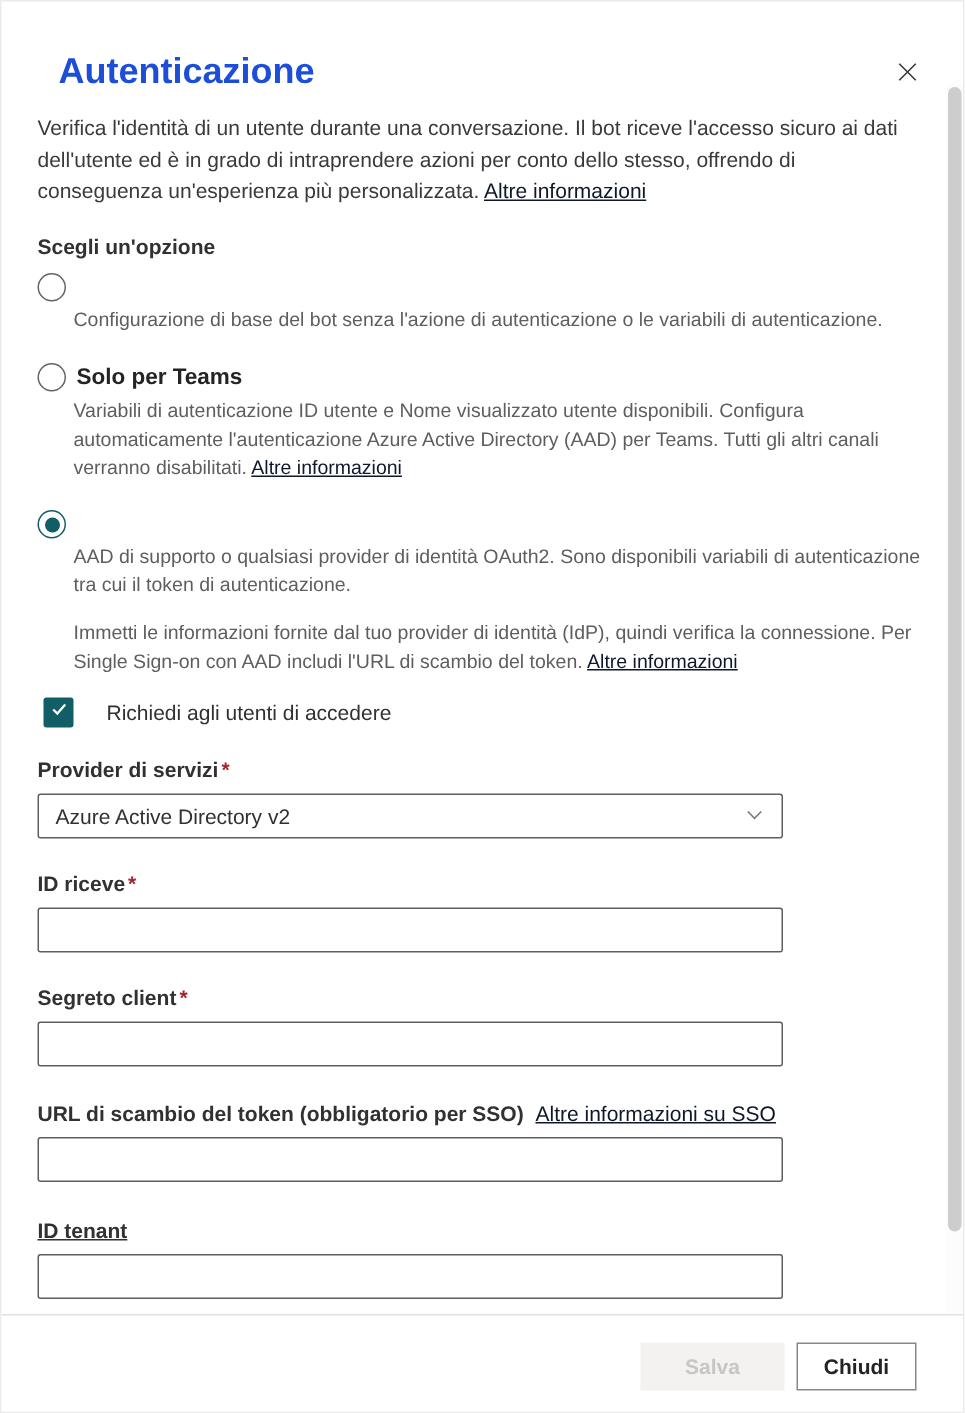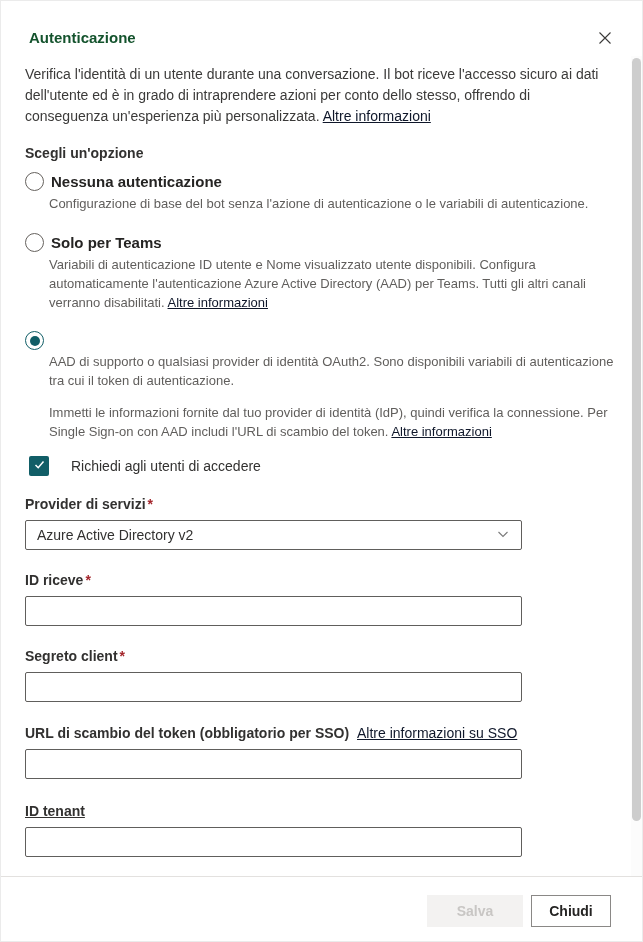--- a/index.html
+++ b/index.html
@@ -18,7 +18,7 @@
   }
 
   .dlg-header { position:relative; }
-  .dlg-title { margin:4px; font-size:15px; line-height:26px; font-weight:bold; color:#14532d; }
+  .dlg-title { margin:14px; font-size:24px; line-height:26px; font-weight:bold; color:#1d4ed8; }
   .close-btn {
     position:absolute; top:0; right:-8px; width:28px; height:28px;
     display:flex; align-items:center; justify-content:center;

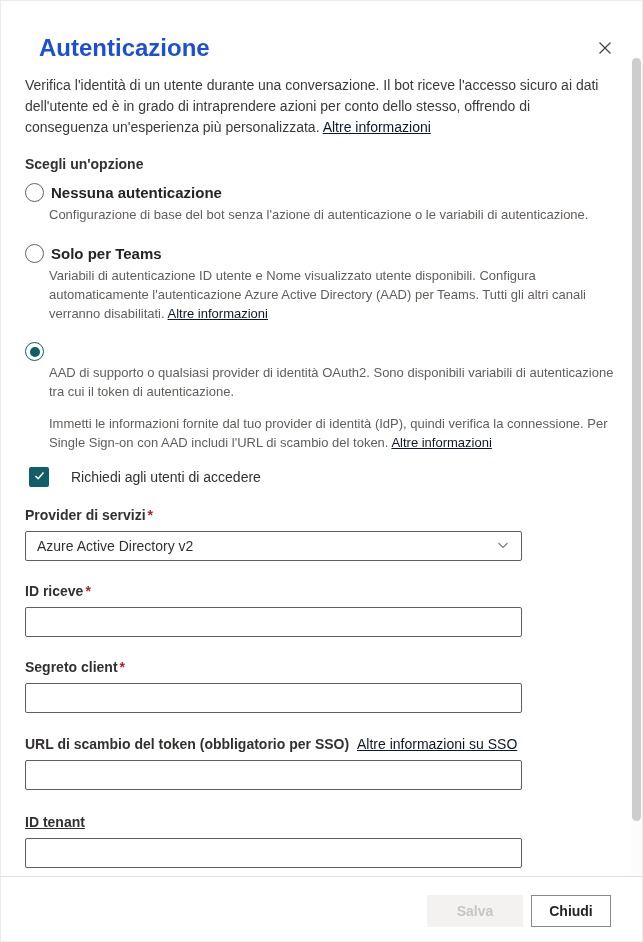--- a/index.html
+++ b/index.html
@@ -109,7 +109,6 @@
     <div class="option">
       <div class="opt-header">
         <span class="radio"></span>
-        <span class="opt-label">Nessuna autenticazione</span>
       </div>
       <div class="opt-desc">Configurazione di base del bot senza l'azione di autenticazione o le variabili di autenticazione.</div>
     </div>

